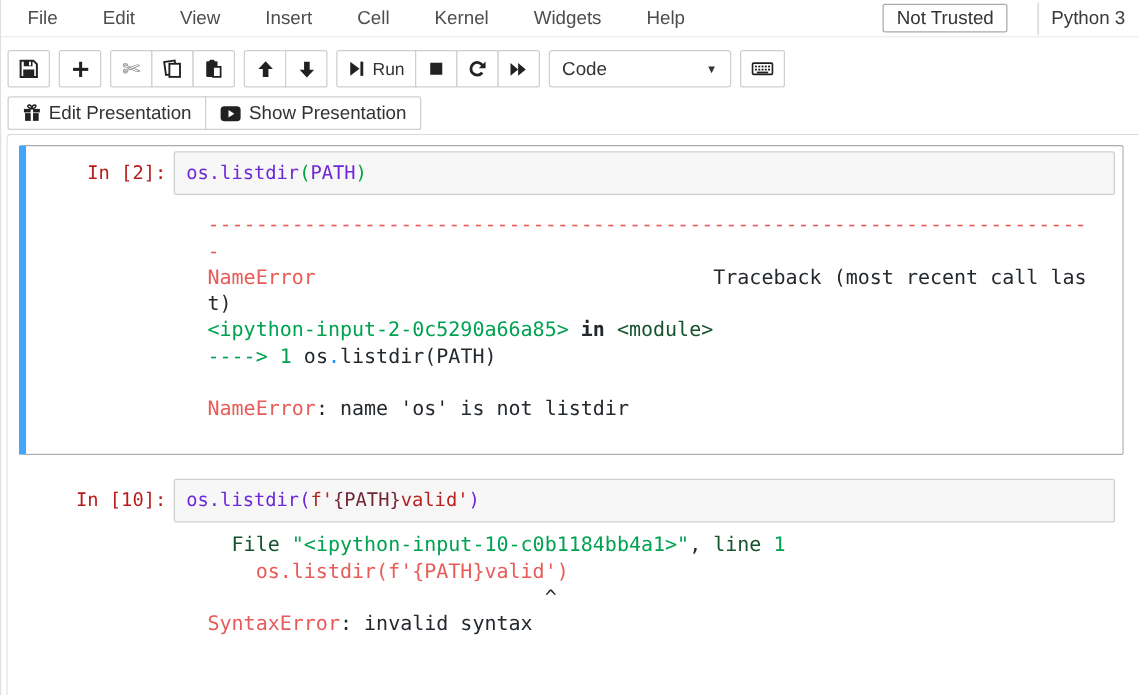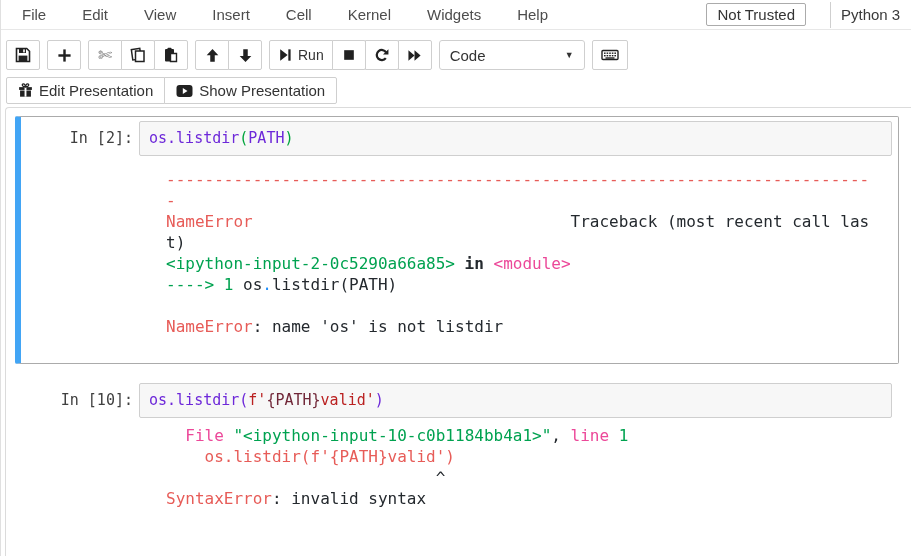--- a/index.html
+++ b/index.html
@@ -47,7 +47,7 @@
 
   .input-row { display:flex; align-items:flex-start; }
   .prompt { width:107px; text-align:right; margin:8px 6px 0 0;
-    font-family:"DejaVu Sans Mono", monospace; font-size:15px; color:#404040;
+    font-family:"DejaVu Sans Mono", monospace; font-size:15px; color:#b91c1c;
     white-space:pre; }
   .input-box { flex:1; background:#f7f7f7; border:1px solid #cfcfcf;
     border-radius:2px; padding:7px 9px; }

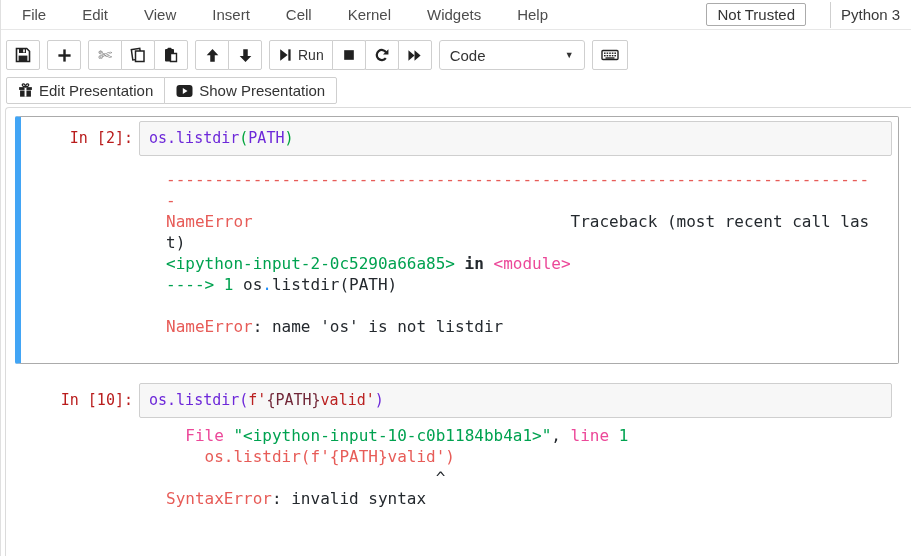--- a/index.html
+++ b/index.html
@@ -62,7 +62,7 @@
   
   .c-red   { color:#e75c58; }
   .c-green { color:#00a250; }
-  .c-cyan  { color:#ec4899; }
+  .c-cyan  { color:#14532d; }
   .c-blue  { color:#208ffb; }
   .c-fg    { color:#24292e; }
   .c-fg-bold { color:#24292e; font-weight:bold; }

